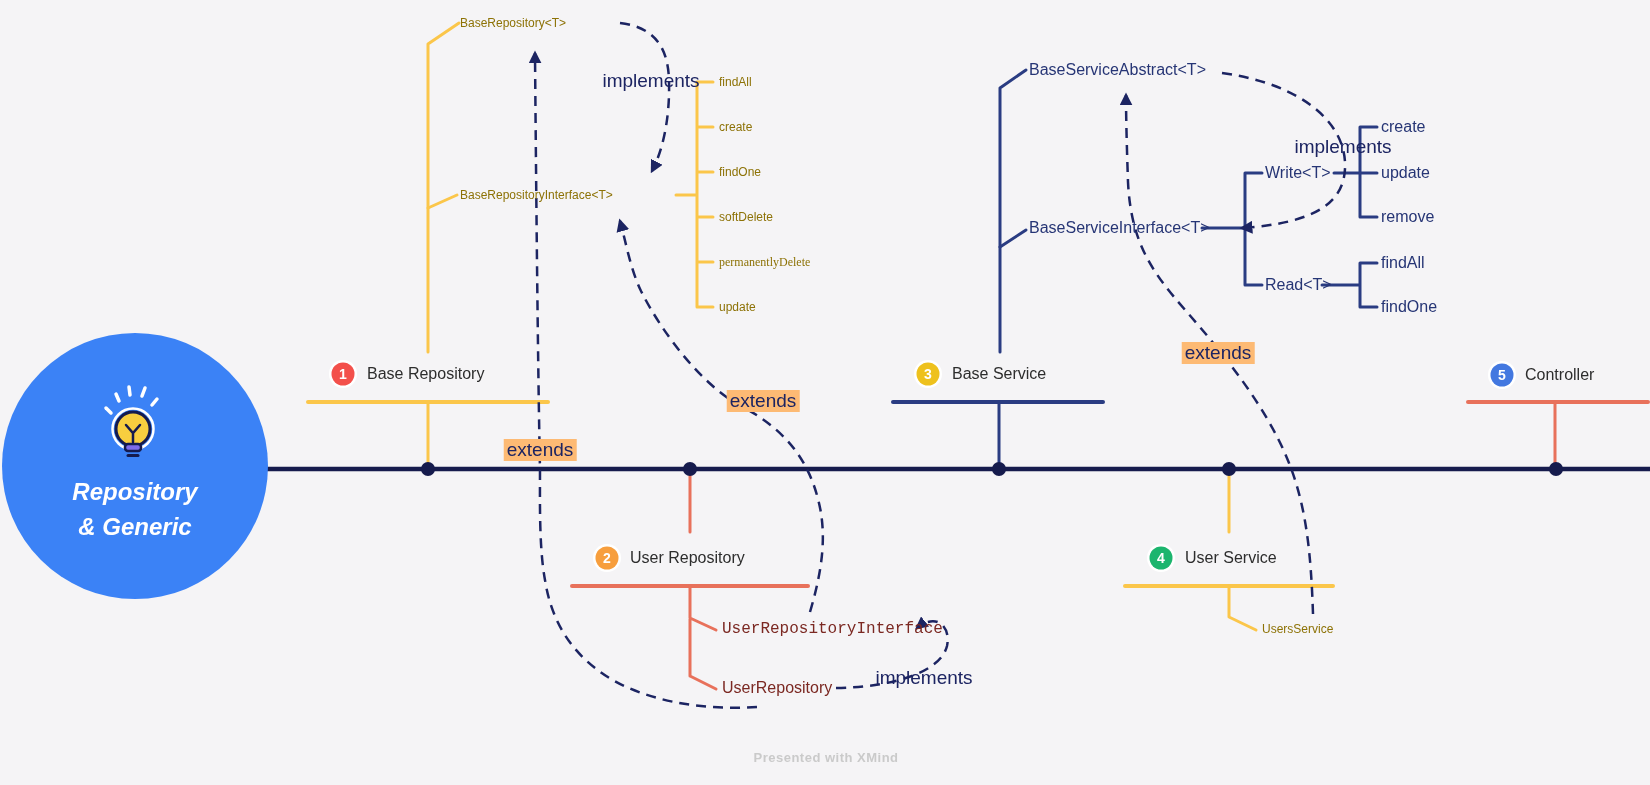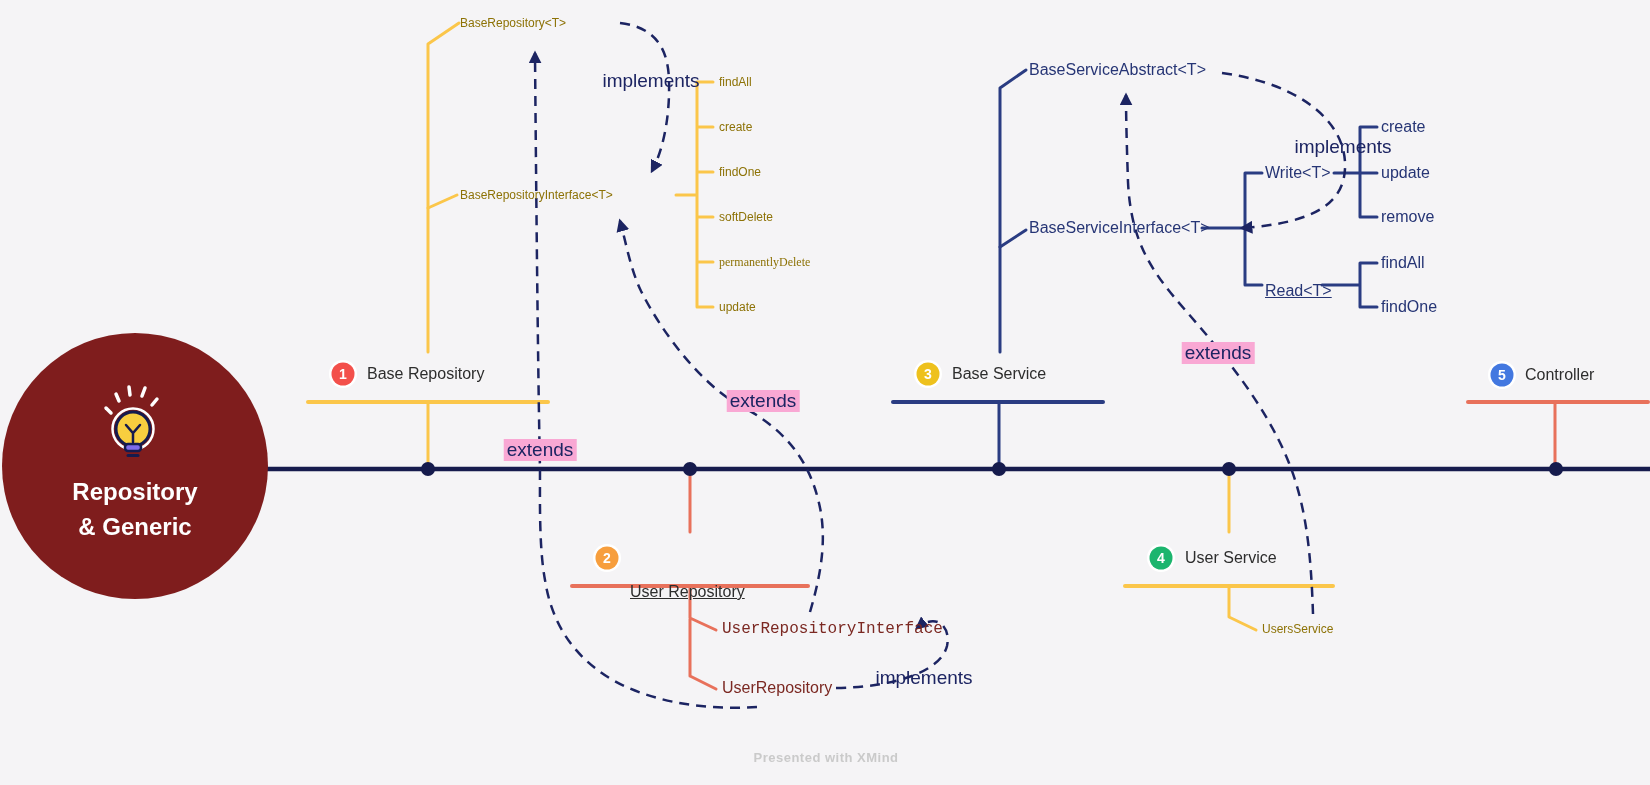--- a/index.html
+++ b/index.html
@@ -138,7 +138,7 @@
   <div class="lbl navytx" style="left:1029px;top:70px;">BaseServiceAbstract&lt;T&gt;</div>
   <div class="lbl navytx" style="left:1029px;top:228px;">BaseServiceInterface&lt;T&gt;</div>
   <div class="lbl navytx" style="left:1265px;top:173px;">Write&lt;T&gt;</div>
-  <div class="lbl navytx" style="left:1265px;top:291px;text-decoration:underline;">Read&lt;T&gt;</div>
+  <div class="lbl navytx" style="left:1265px;top:285px;">Read&lt;T&gt;</div>
   <div class="lbl navytx" style="left:1381px;top:127px;">create</div>
   <div class="lbl navytx" style="left:1381px;top:173px;">update</div>
   <div class="lbl navytx" style="left:1381px;top:217px;">remove</div>

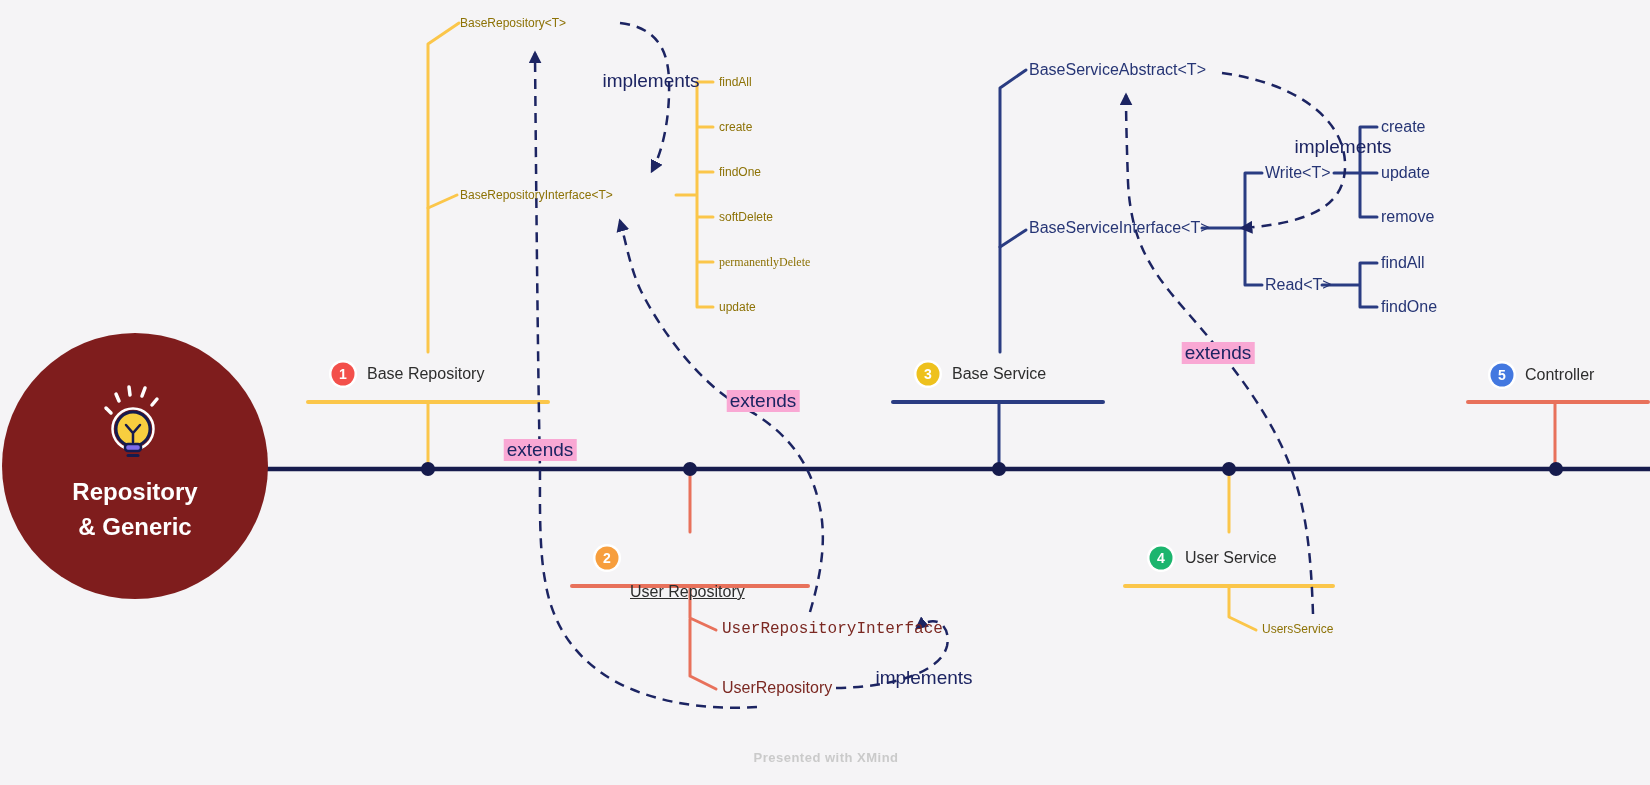--- a/index.html
+++ b/index.html
@@ -13,7 +13,7 @@
   .navytx{font-size:16px;color:#263575;}
   .redtx{font-size:16px;color:#7b2822;}
   .rel{font-size:19px;color:#1c2462;}
-  .rel.mask{background:#f9a8d4;padding:0 3px;}
+  .rel.mask{background:#fdba74;padding:0 3px;}
   .badge{position:absolute;width:23px;height:23px;border-radius:50%;transform:translate(-50%,-50%);
          color:#fff;font-weight:bold;font-size:14px;line-height:23px;text-align:center;
          box-shadow:0 0 0 2.5px #ffffff;}

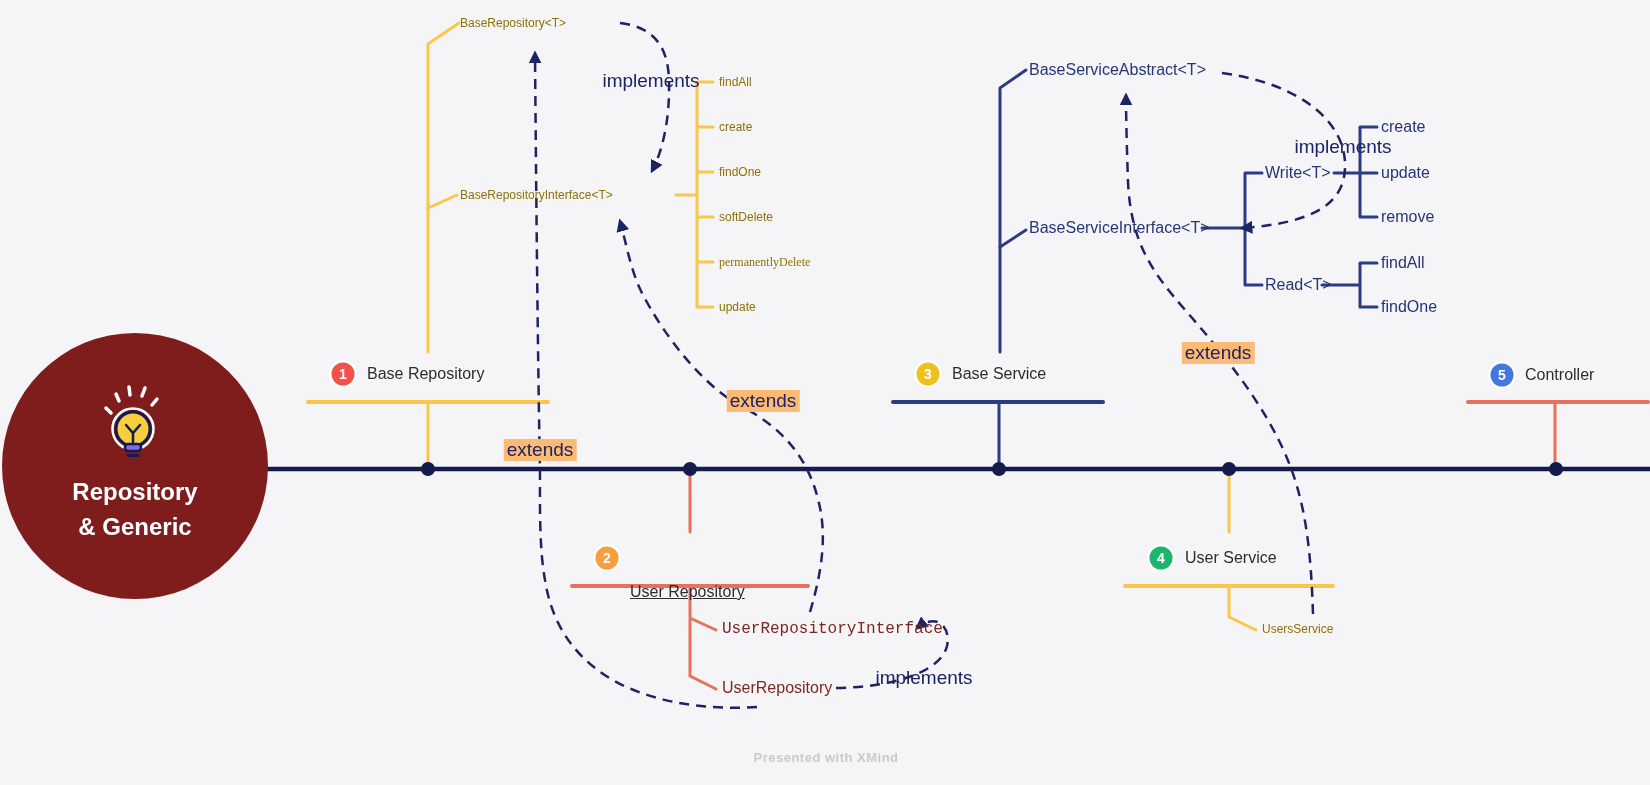--- a/index.html
+++ b/index.html
@@ -20,7 +20,7 @@
   .b1{background:#f3504b;} .b2{background:#f79e3d;} .b3{background:#eec11d;}
   .b4{background:#1cb56e;} .b5{background:#4378e0;}
   .central{position:absolute;left:2px;top:333px;width:266px;height:266px;border-radius:50%;
-           background:#7f1d1d;}
+           background:#3b82f6;font-style:italic;}
   .ct-line{position:absolute;left:133px;transform:translate(-50%,-50%);color:#ffffff;
            font-size:24px;font-weight:bold;}
   .watermark{position:absolute;left:826px;top:757px;transform:translate(-50%,-50%);

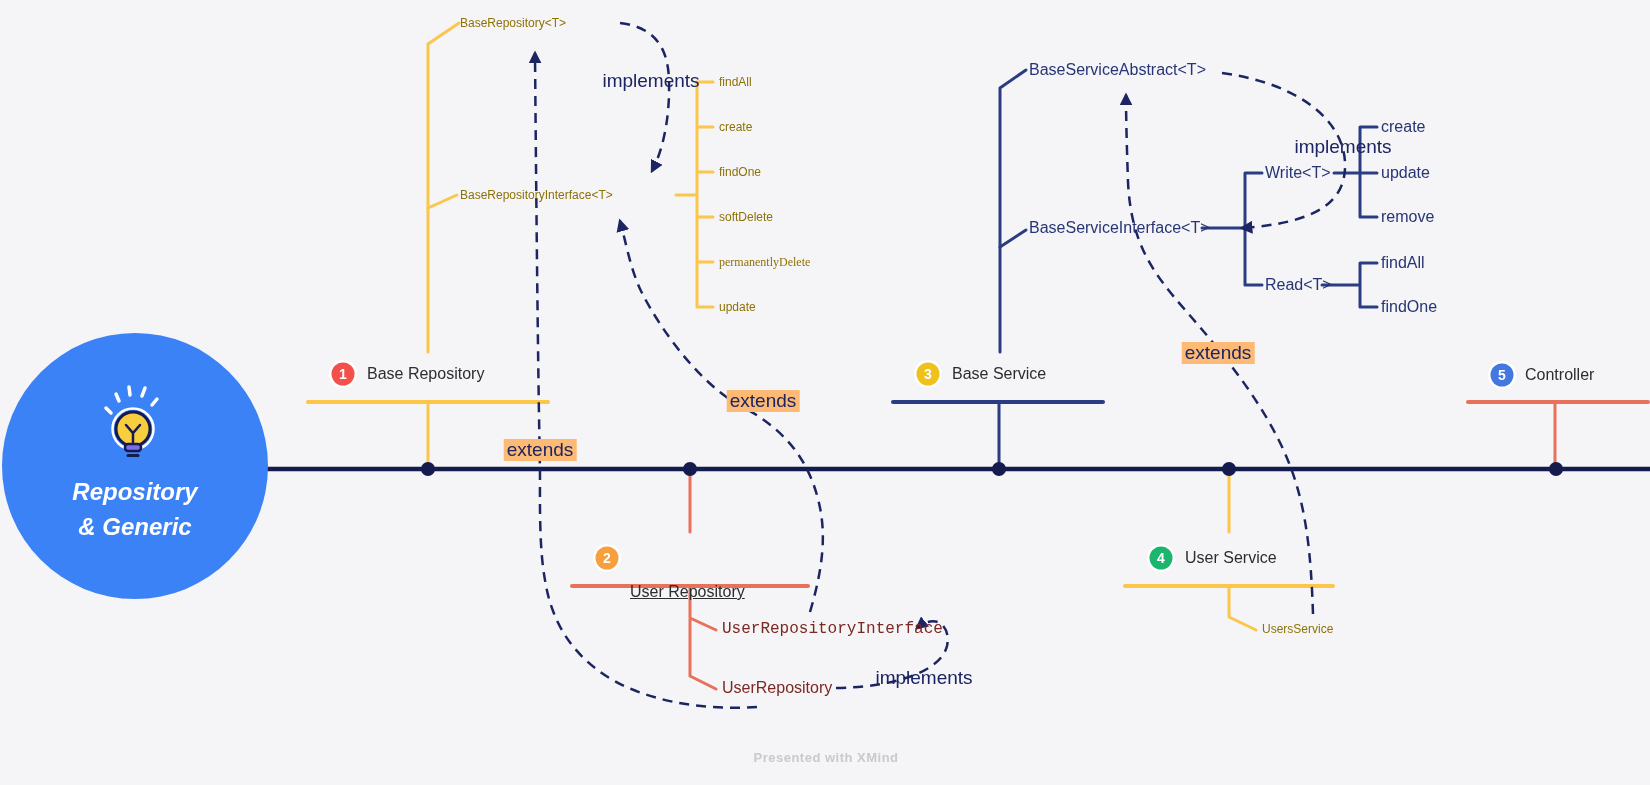--- a/index.html
+++ b/index.html
@@ -115,7 +115,7 @@
   <div class="lbl main-label" style="left:367px;top:374px;">Base Repository</div>
 
   <div class="badge b2" style="left:607px;top:558px;">2</div>
-  <div class="lbl main-label" style="left:630px;top:592px;text-decoration:underline;">User Repository</div>
+  <div class="lbl main-label" style="left:630px;top:558px;">User Repository</div>
 
   <div class="badge b3" style="left:928px;top:374px;">3</div>
   <div class="lbl main-label" style="left:952px;top:374px;">Base Service</div>

